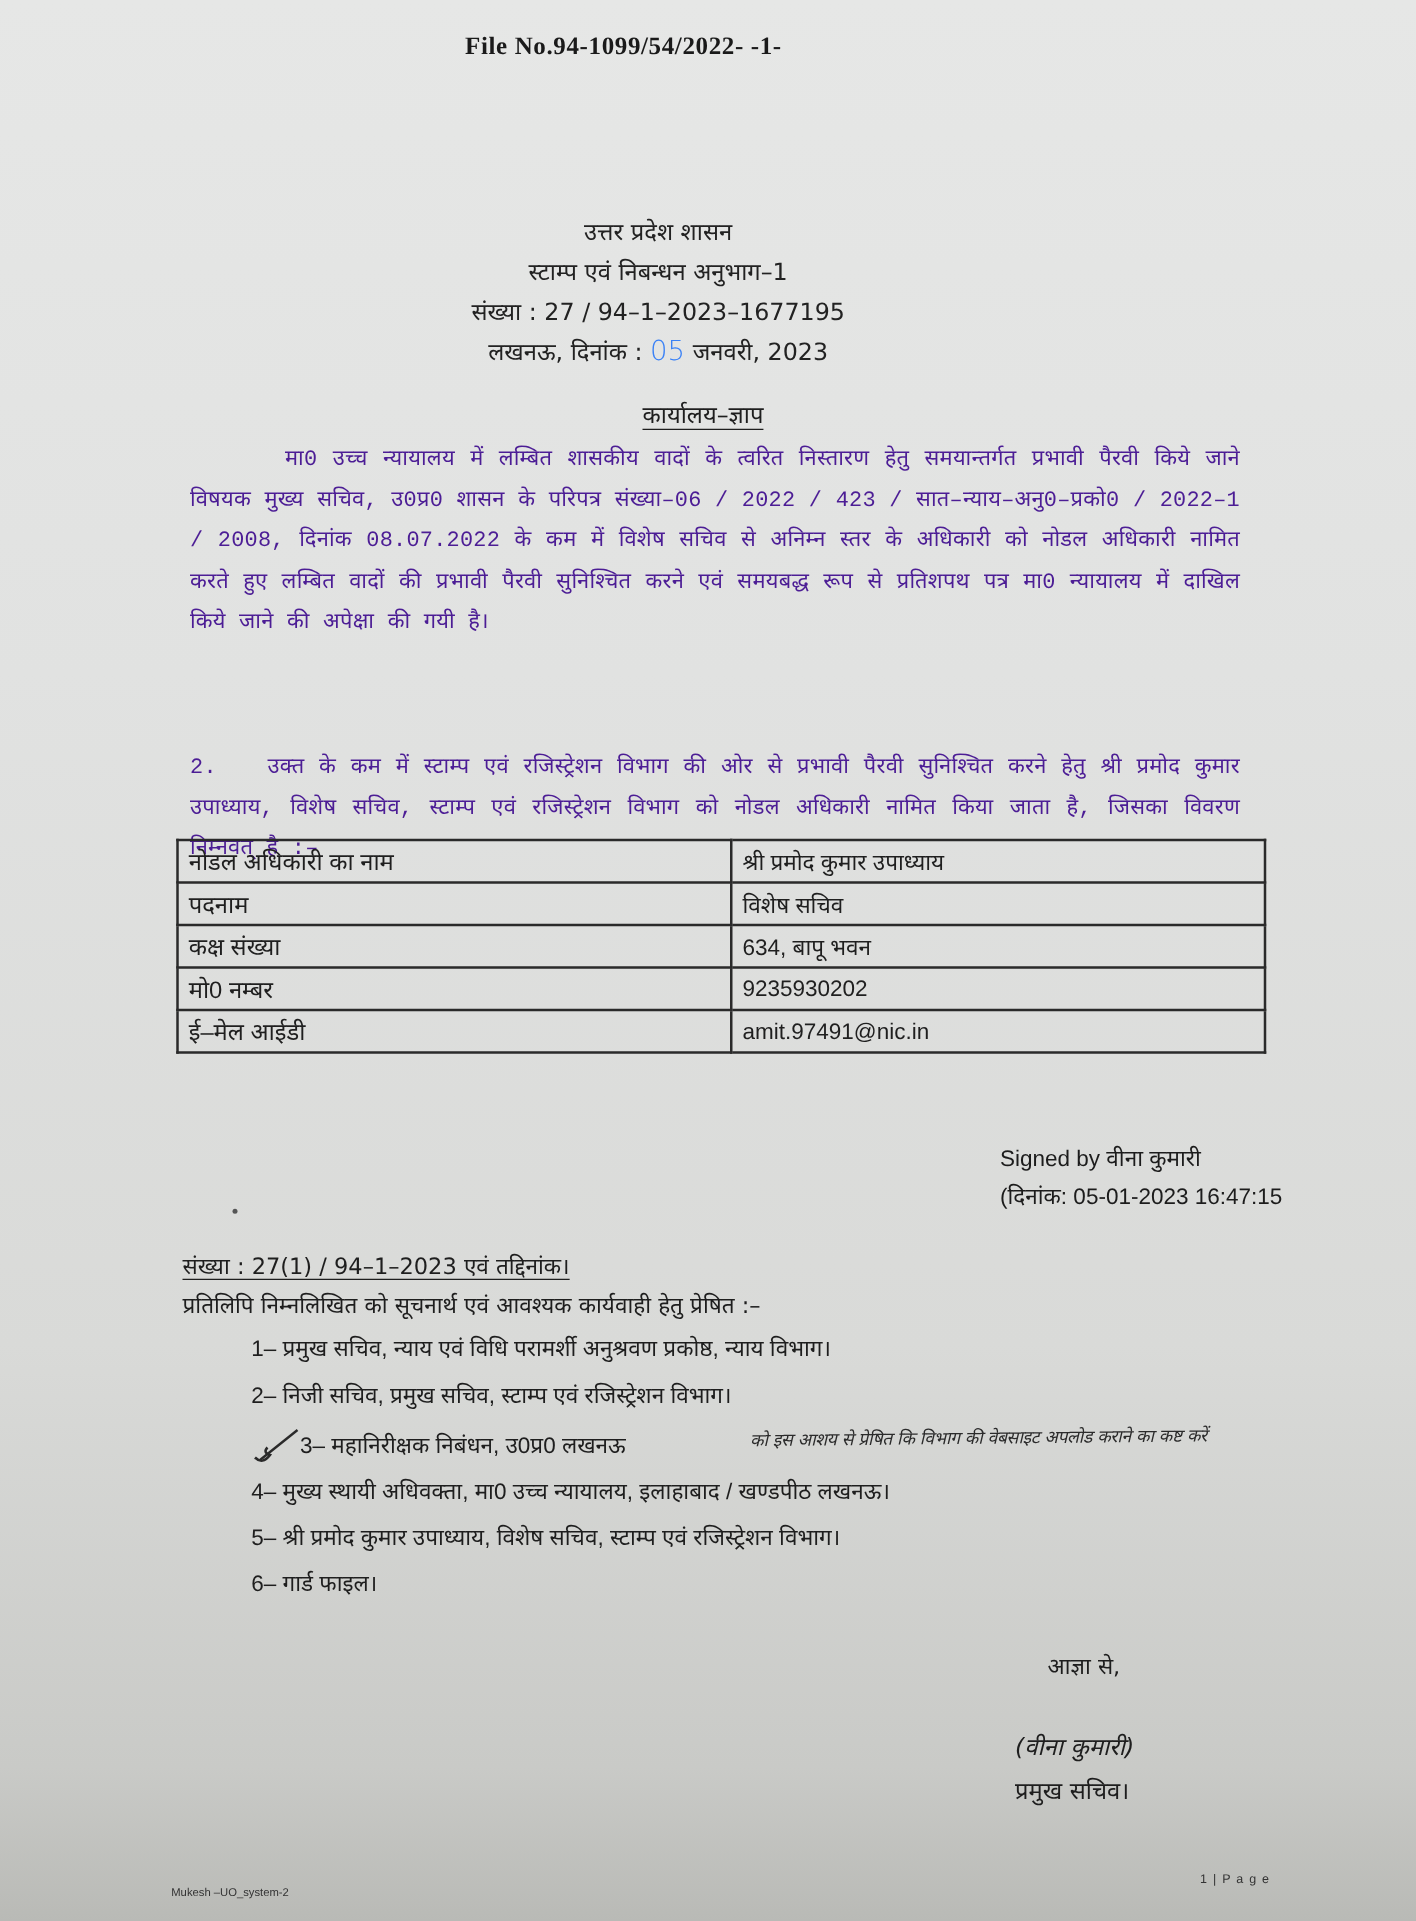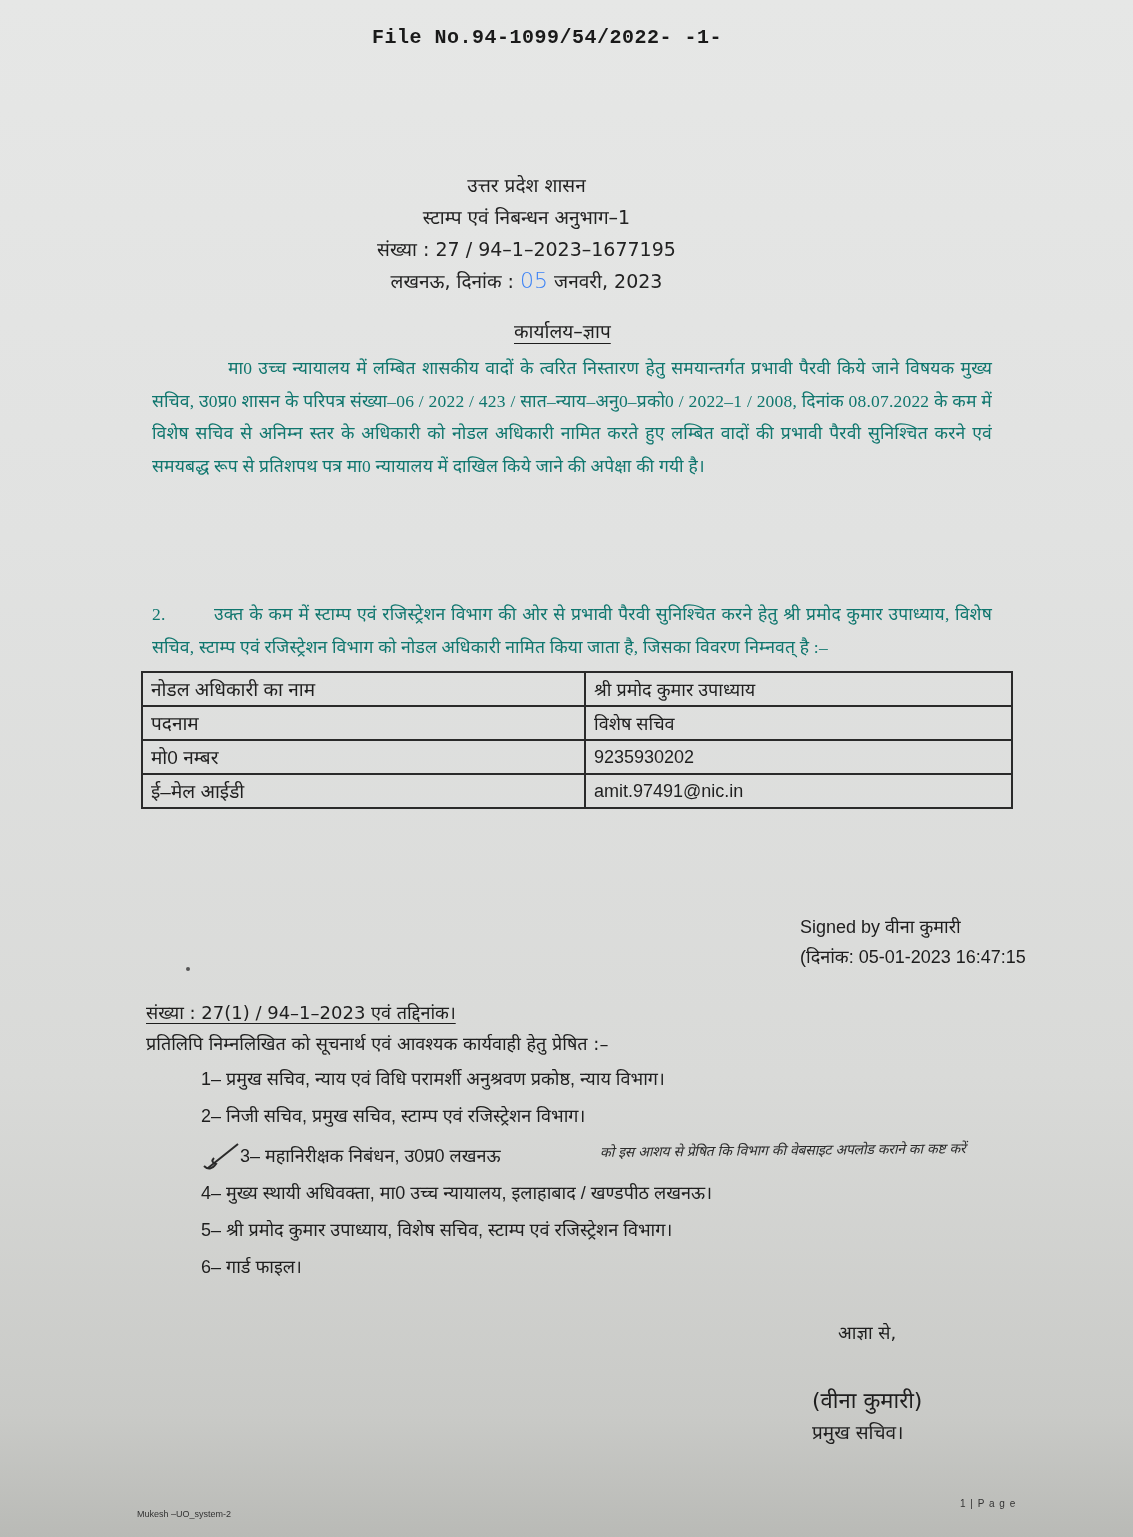--- a/index.html
+++ b/index.html
@@ -13,7 +13,7 @@
   .page { position:absolute; inset:0; }
   .abs { position:absolute; white-space:nowrap; }
   .file-no {
-    left:372px; top:26px; font-family:Liberation Mono, monospace;
+    left:372px; top:26px; font-family:Liberation Serif, serif;
     font-weight:bold; font-size:20px; letter-spacing:0.5px; color:#1a1a1a;
   }
   .hdr { left:0; width:1133px; text-align:center; font-size:19px; color:#222; }

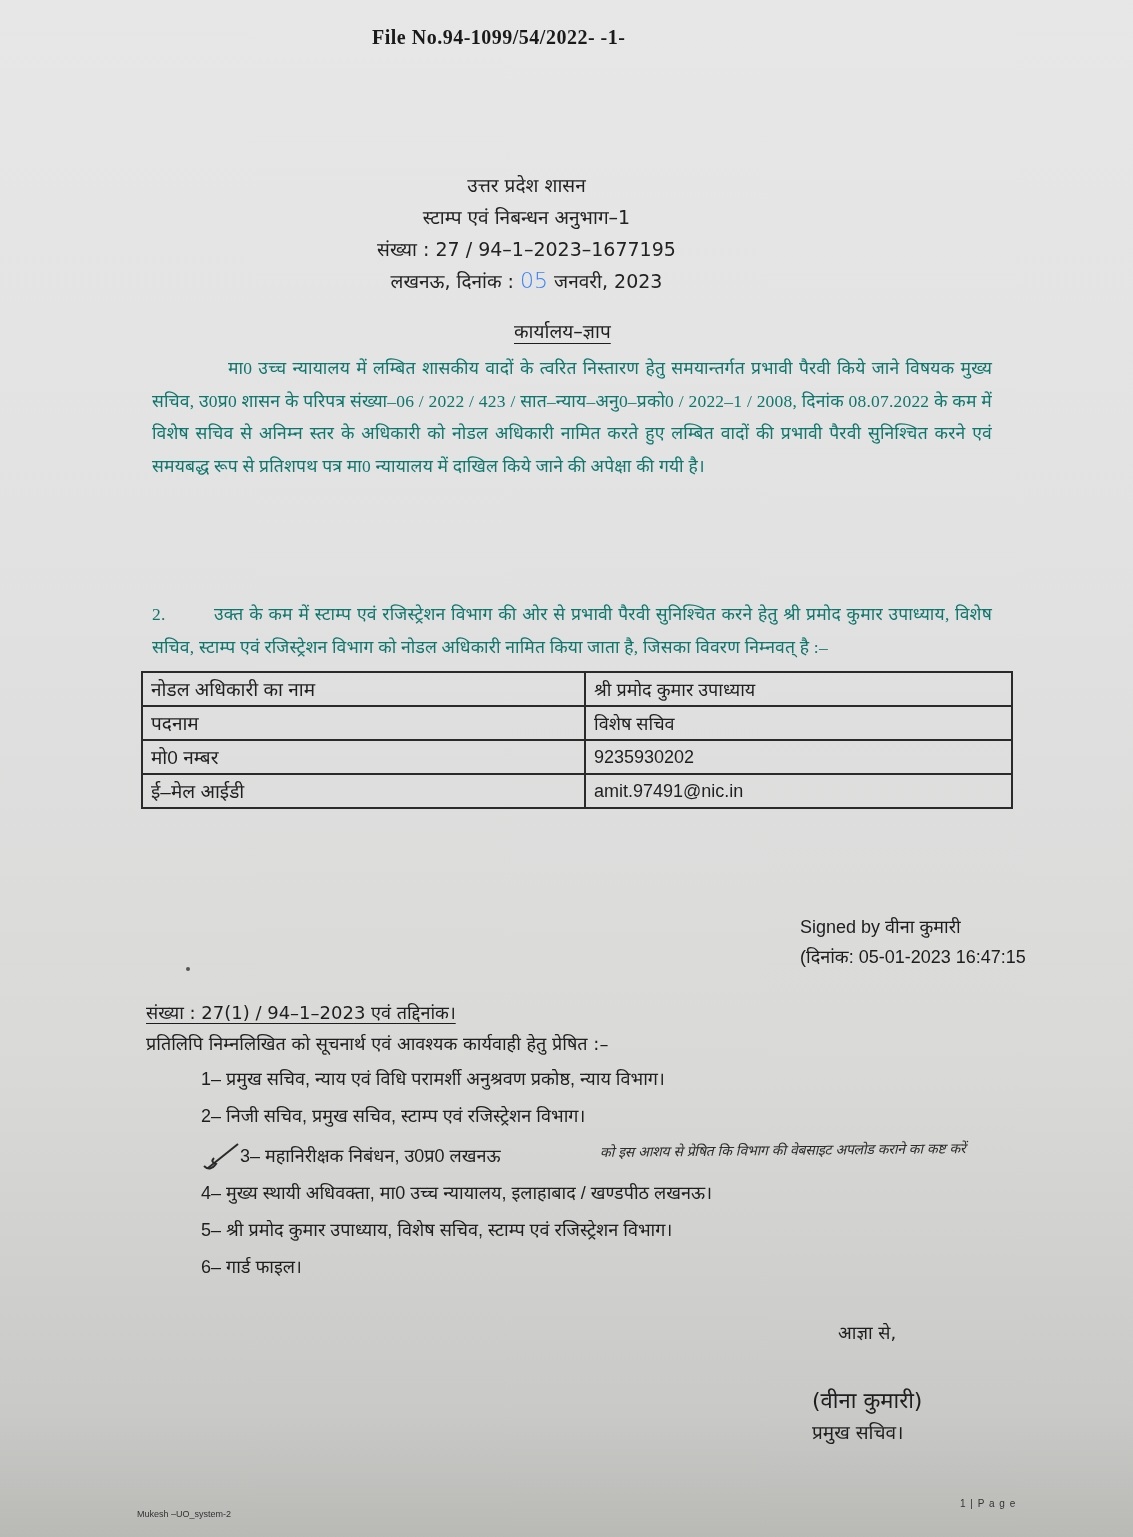--- a/index.html
+++ b/index.html
@@ -25,7 +25,7 @@
   .memo-title { top:318px; left:514px; font-size:19px; text-decoration:underline; text-underline-offset:5px; }
   .para {
     position:absolute; left:152px; width:840px; font-size:17.5px; line-height:32.6px;
-    text-align:justify; color:#0f766e; font-family:Liberation Serif, serif;
+    text-align:justify; color:#4c1d95; font-family:Liberation Mono, monospace;
     letter-spacing:0.2px;
   }
   .para p { margin:0; }

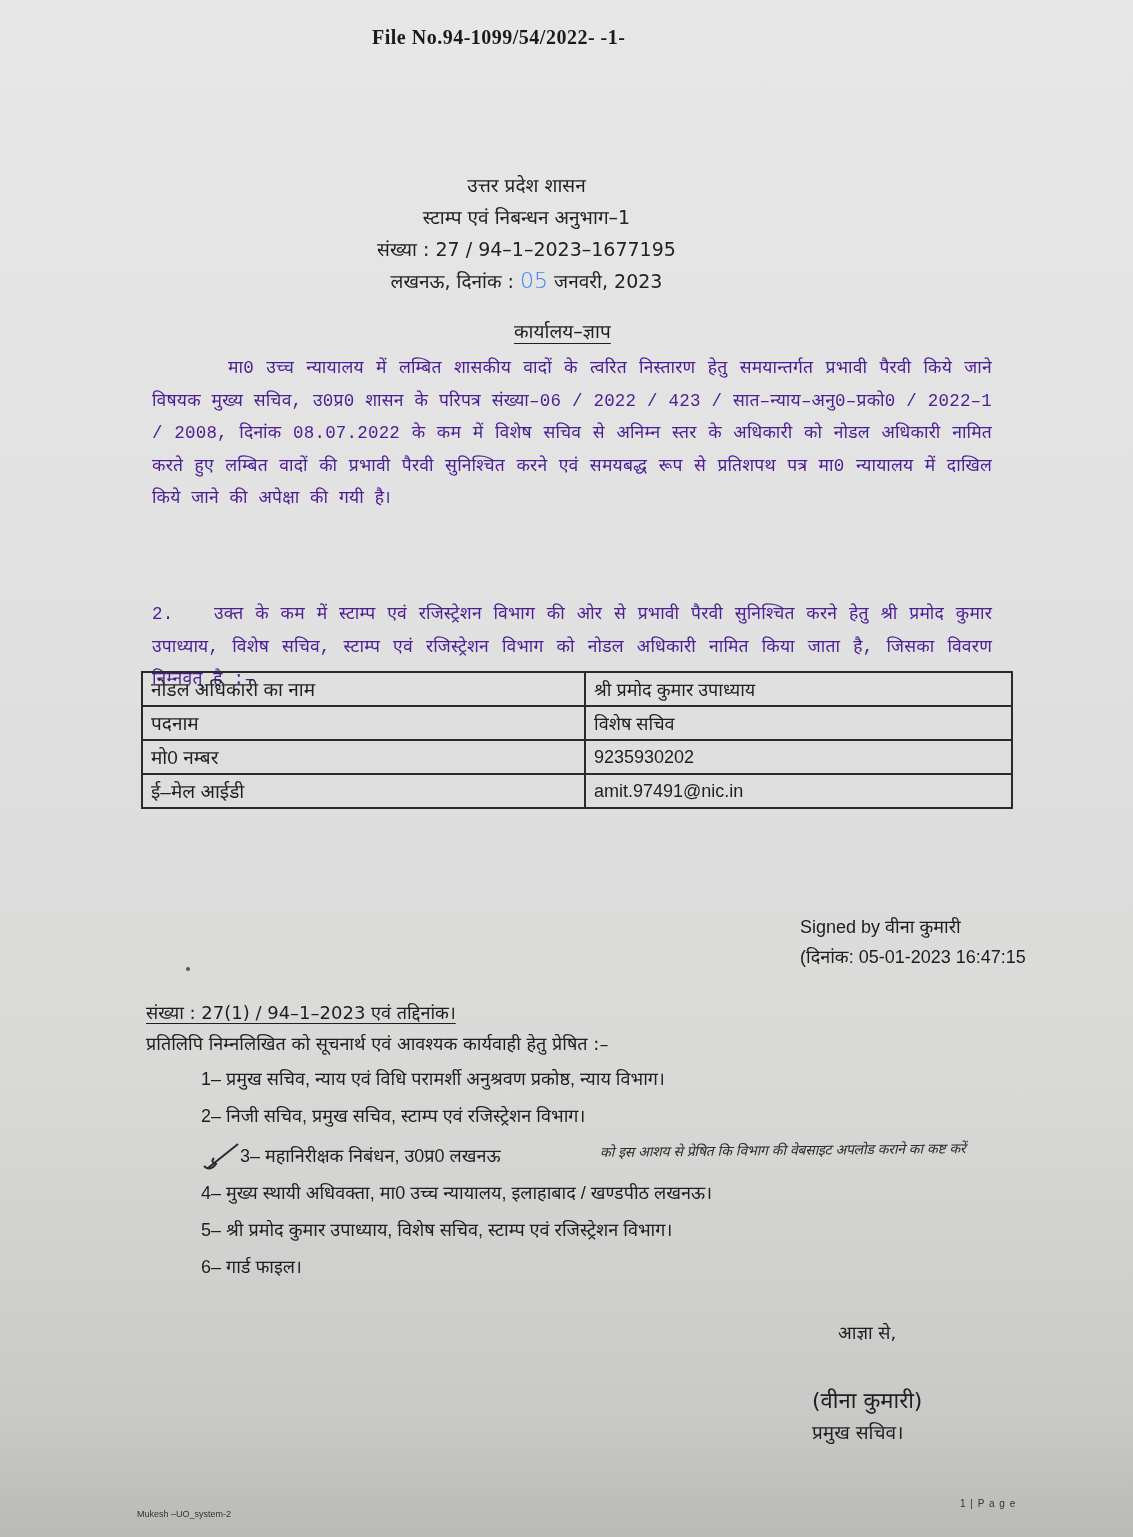--- a/index.html
+++ b/index.html
@@ -95,6 +95,10 @@
       <td>विशेष सचिव</td>
     </tr>
     <tr>
+      <td class="k">कक्ष संख्या</td>
+      <td>634, बापू भवन</td>
+    </tr>
+    <tr>
       <td class="k">मो0 नम्बर</td>
       <td>9235930202</td>
     </tr>

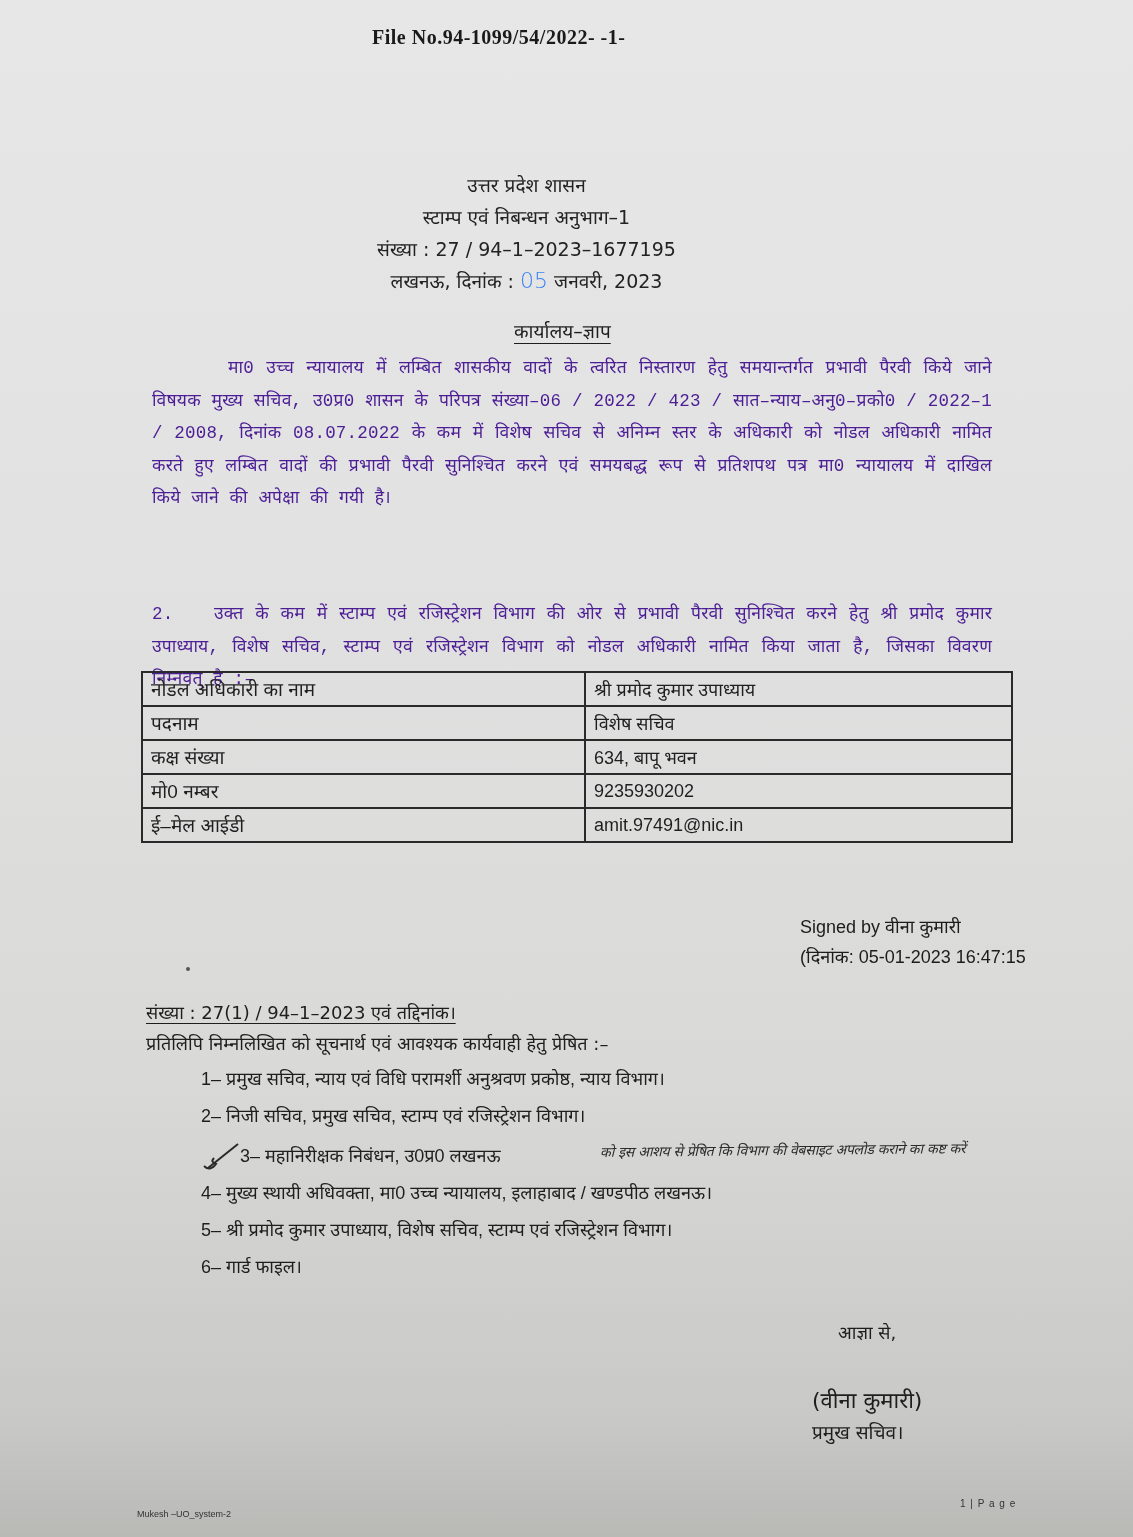--- a/index.html
+++ b/index.html
@@ -54,7 +54,7 @@
   .check { position:absolute; left:200px; top:1140px; width:40px; height:34px; }
   .handnote { left:600px; top:1140px; font-size:14px; font-style:italic; color:#2b2b2b; transform:rotate(-0.6deg); letter-spacing:-0.3px; }
   .order { left:838px; top:1278px; font-size:18px;margin-top:42px; }
-  .signame { left:812px; top:1384px; font-size:22px; }
+  .signame { left:812px; top:1384px; font-size:19px;font-style:italic; }
   .sigdesig { left:812px; top:1419px; font-size:19px;text-align:center; }
   .footer-l { left:137px; top:1509px; font-family:"Liberation Sans",sans-serif; font-size:9px; color:#333; }
   .footer-r { left:960px; top:1498px; font-family:"Liberation Sans",sans-serif; font-size:10px; color:#333; letter-spacing:1px; }

